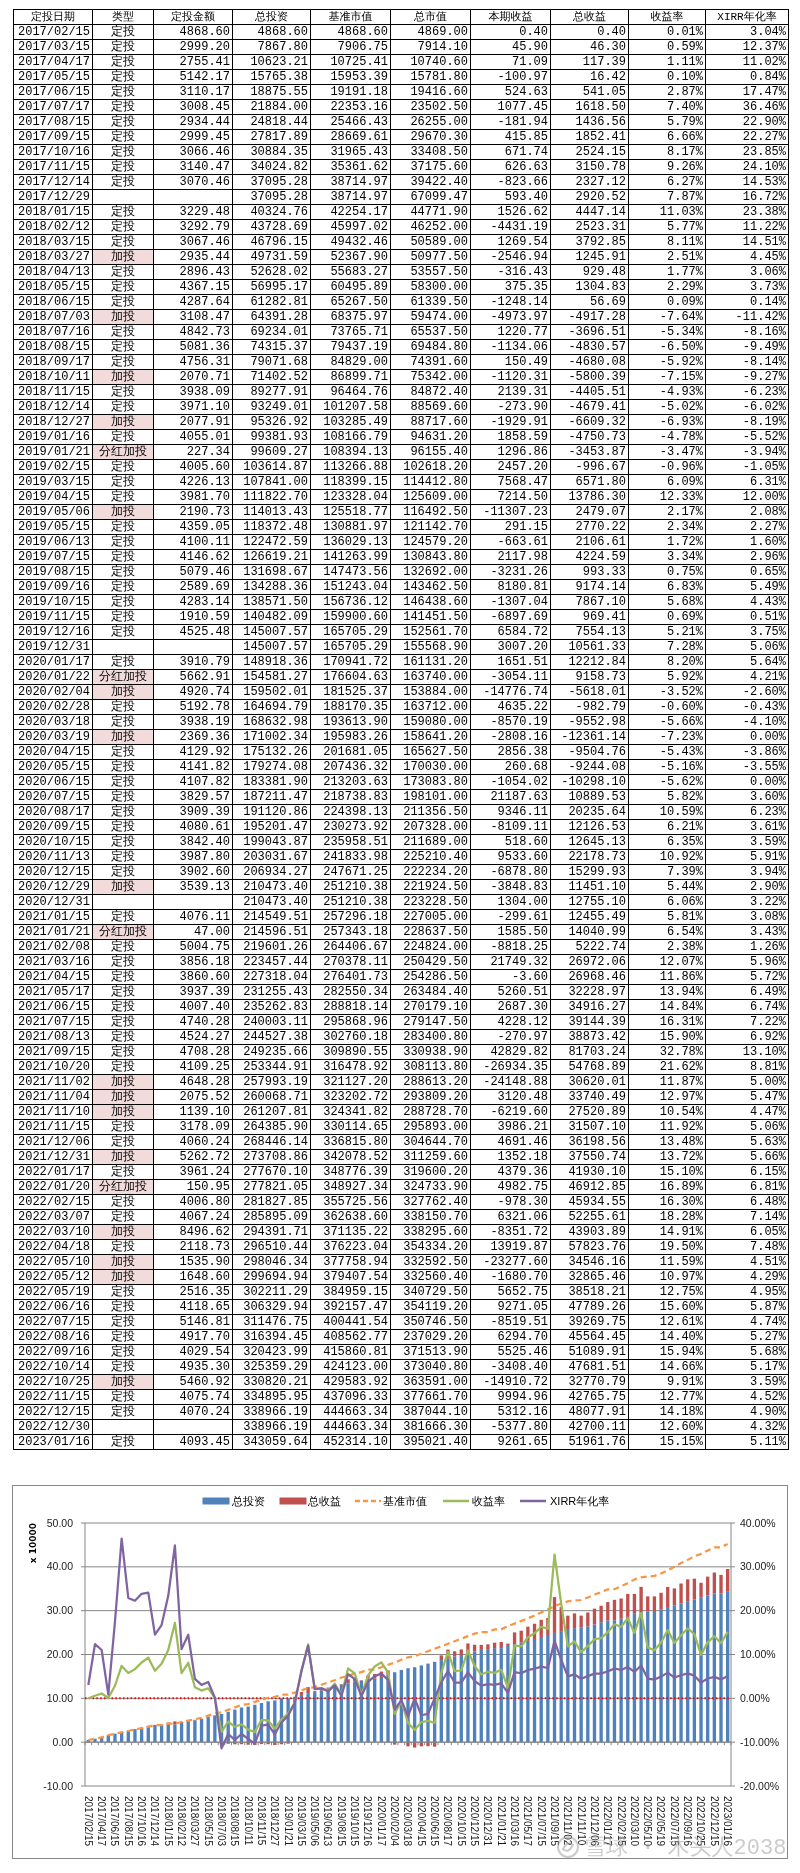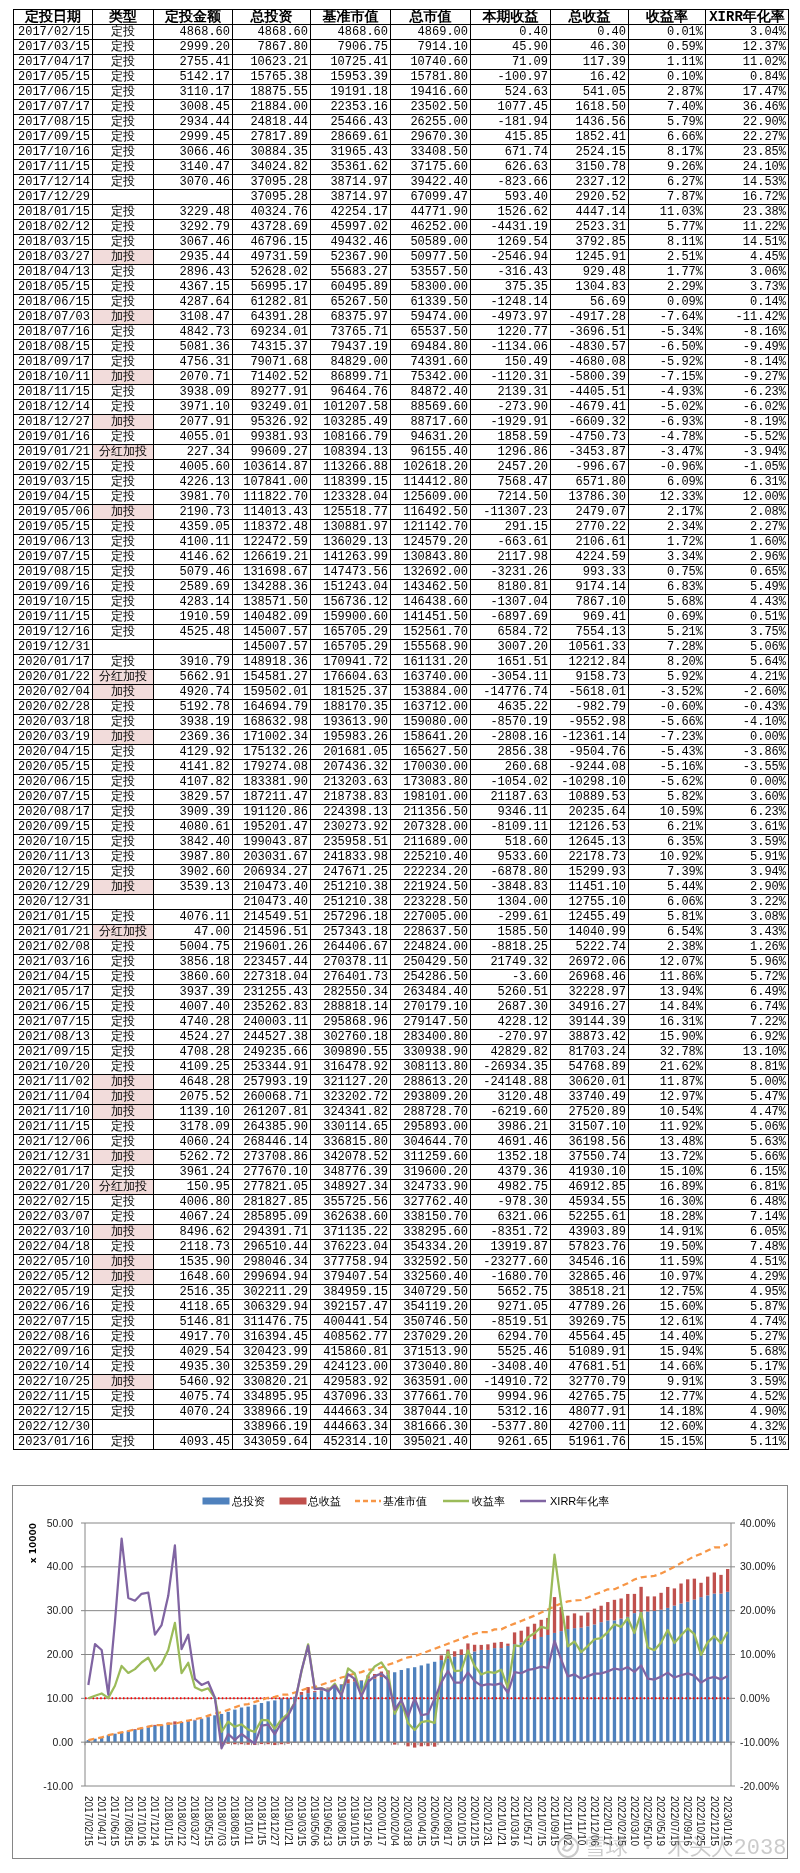--- a/index.html
+++ b/index.html
@@ -15,7 +15,7 @@
     border: 1px solid #000; height: 14px; line-height: 14px;
     padding: 0 2px; white-space: nowrap; overflow: hidden;
   }
-  #sheet th { font-weight: bold; text-align: center; font-size: 14px; }
+  #sheet th { font-weight: normal; text-align: center; font-size: 11px; }
   #sheet td { text-align: right; }
   #sheet td.c-type { text-align: center; }
 

